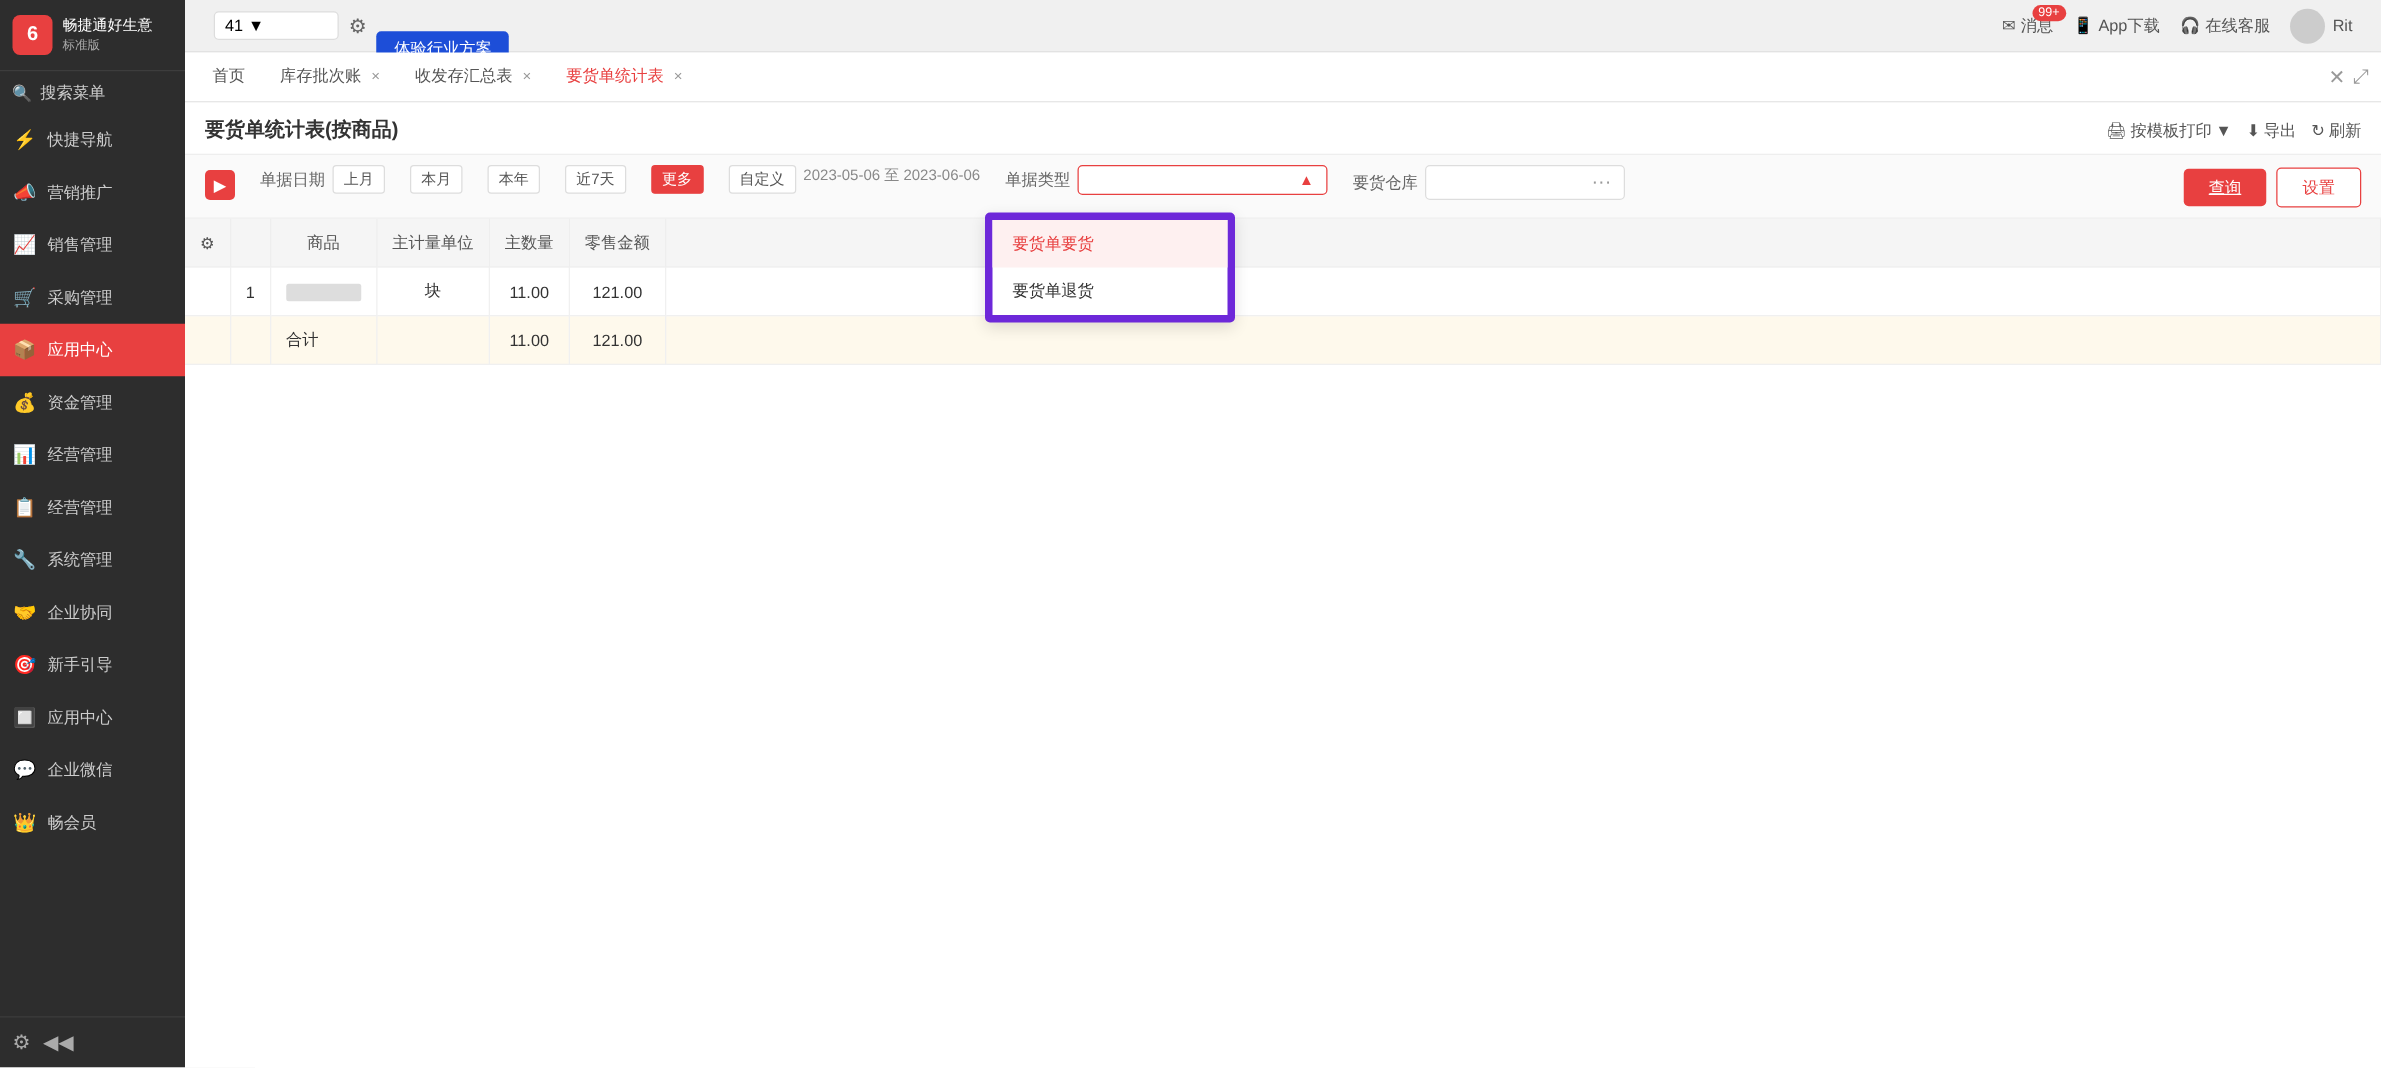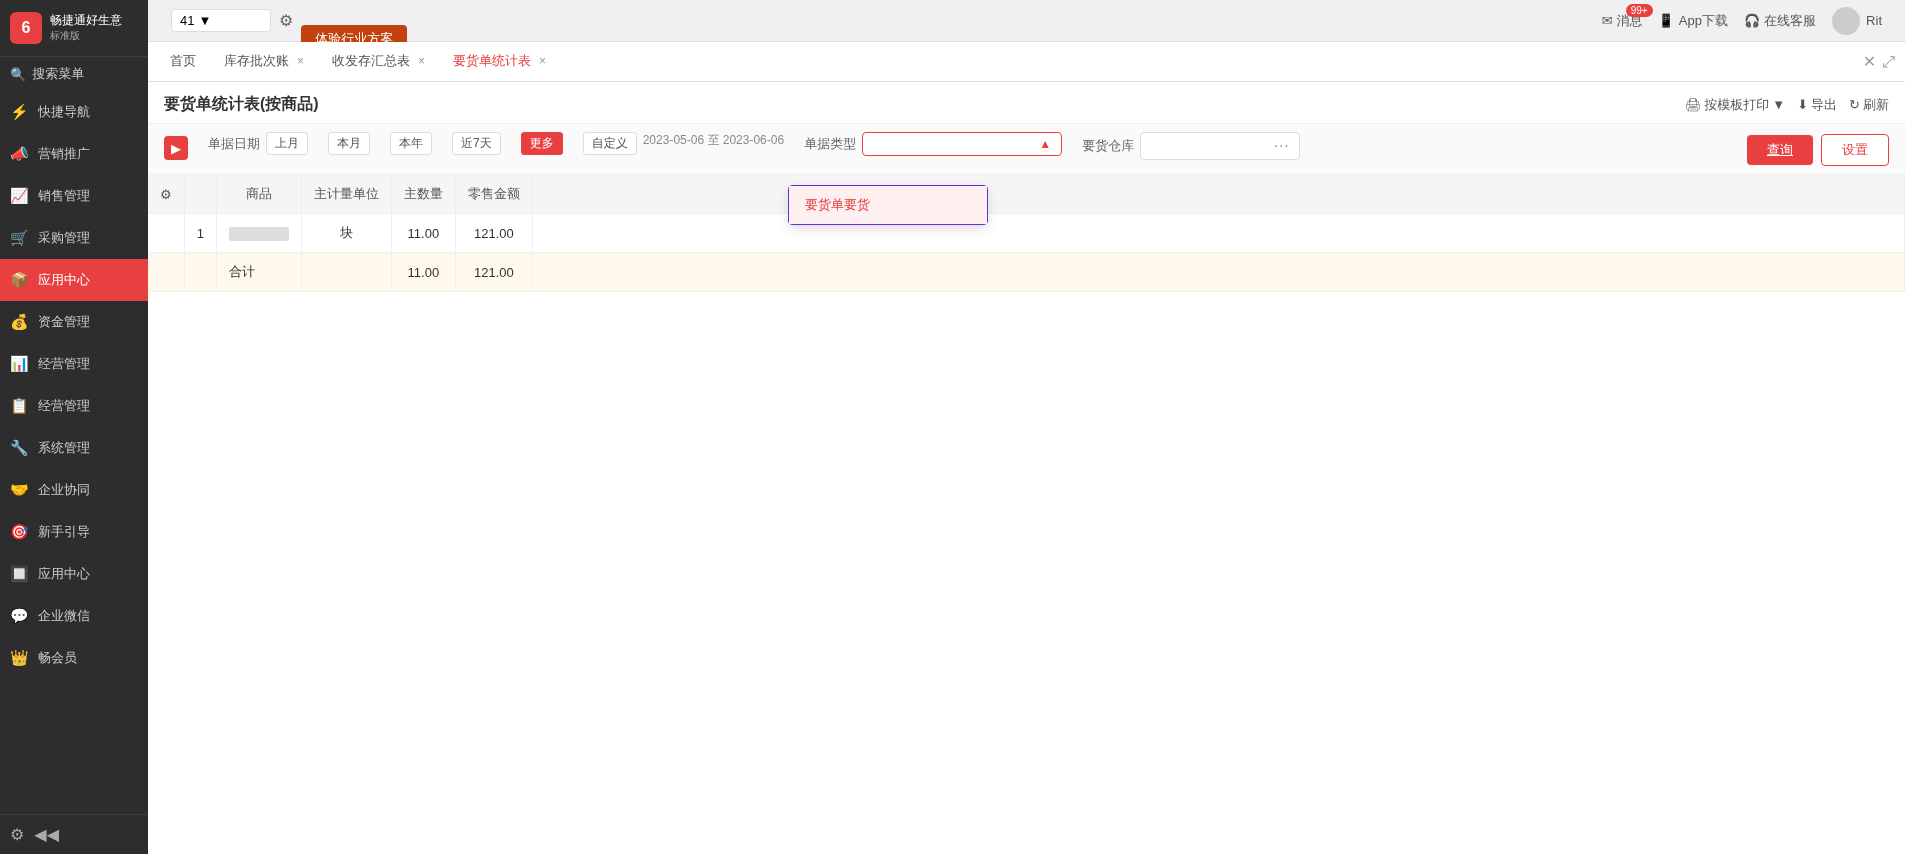--- a/index.html
+++ b/index.html
@@ -110,7 +110,7 @@
       min-width: 100px;
     }
     .topbar-industry-btn {
-      background: #c2410c;
+      background: #1d4ed8;
       color: white;
       border: none;
       border-radius: 4px;

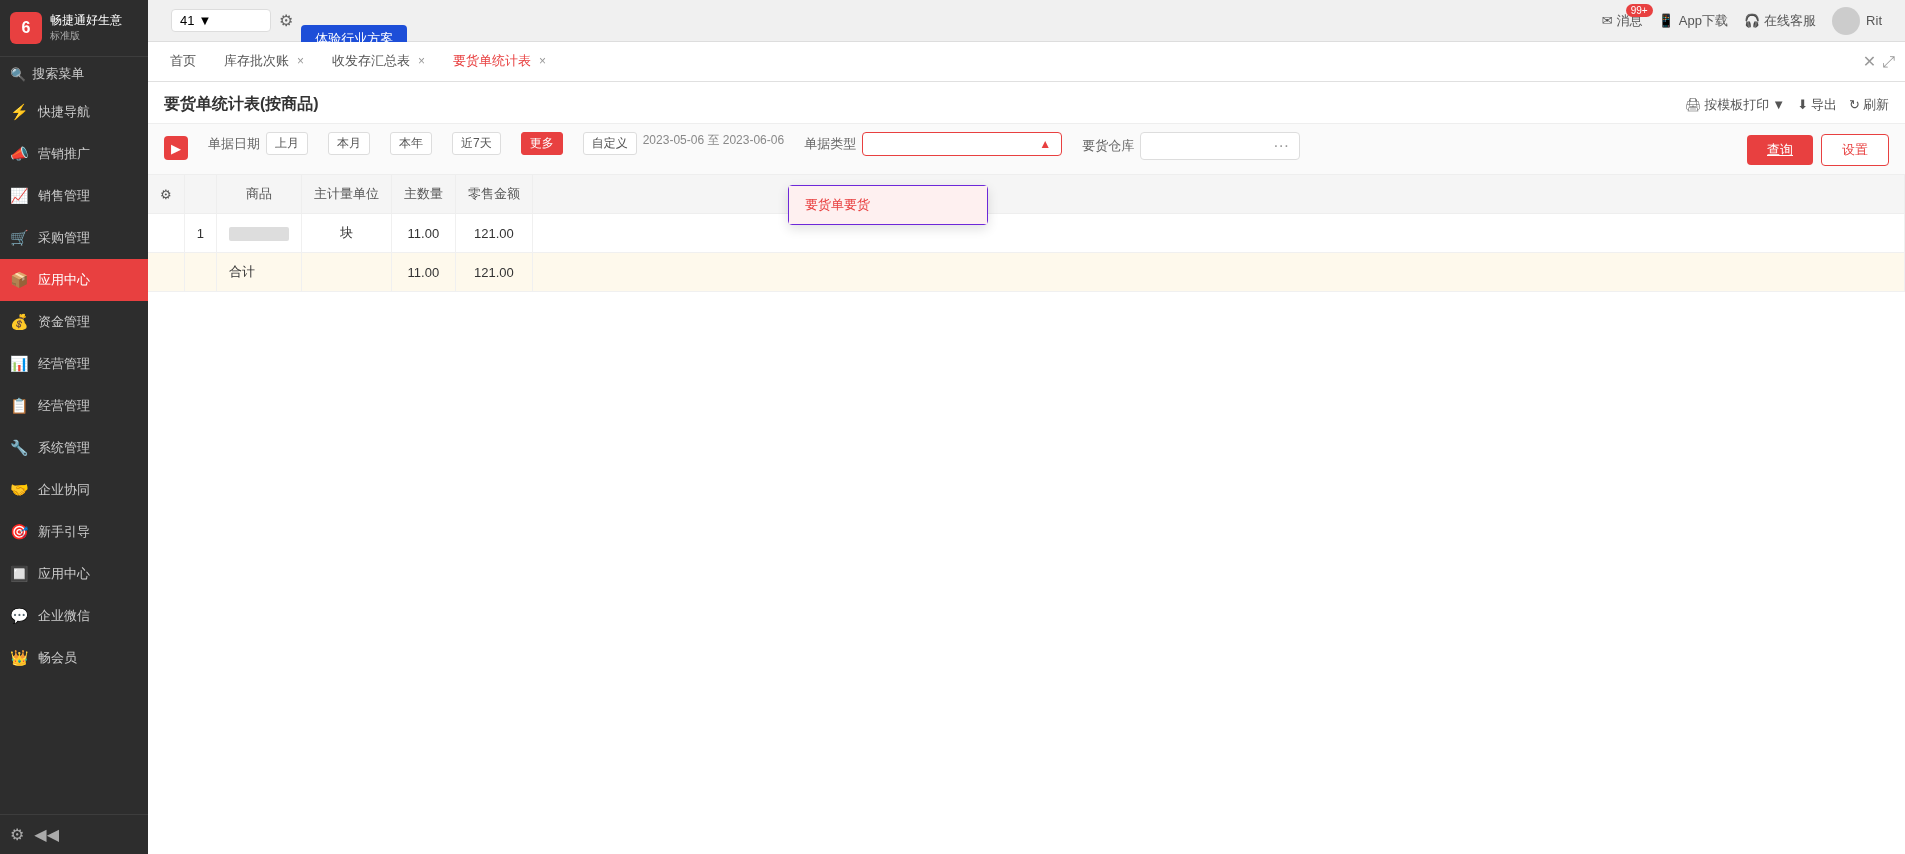--- a/index.html
+++ b/index.html
@@ -336,11 +336,11 @@
     
     .dropdown-overlay {
       position: absolute;
-      top: 103px;
+      top: 88px;
       left: 640px;
       z-index: 100;
       background: white;
-      border: 1px solid #6d28d9;
+      border: 6px solid #6d28d9;
       border-radius: 4px;
       box-shadow: 0 4px 12px rgba(0,0,0,0.12);
       min-width: 200px;

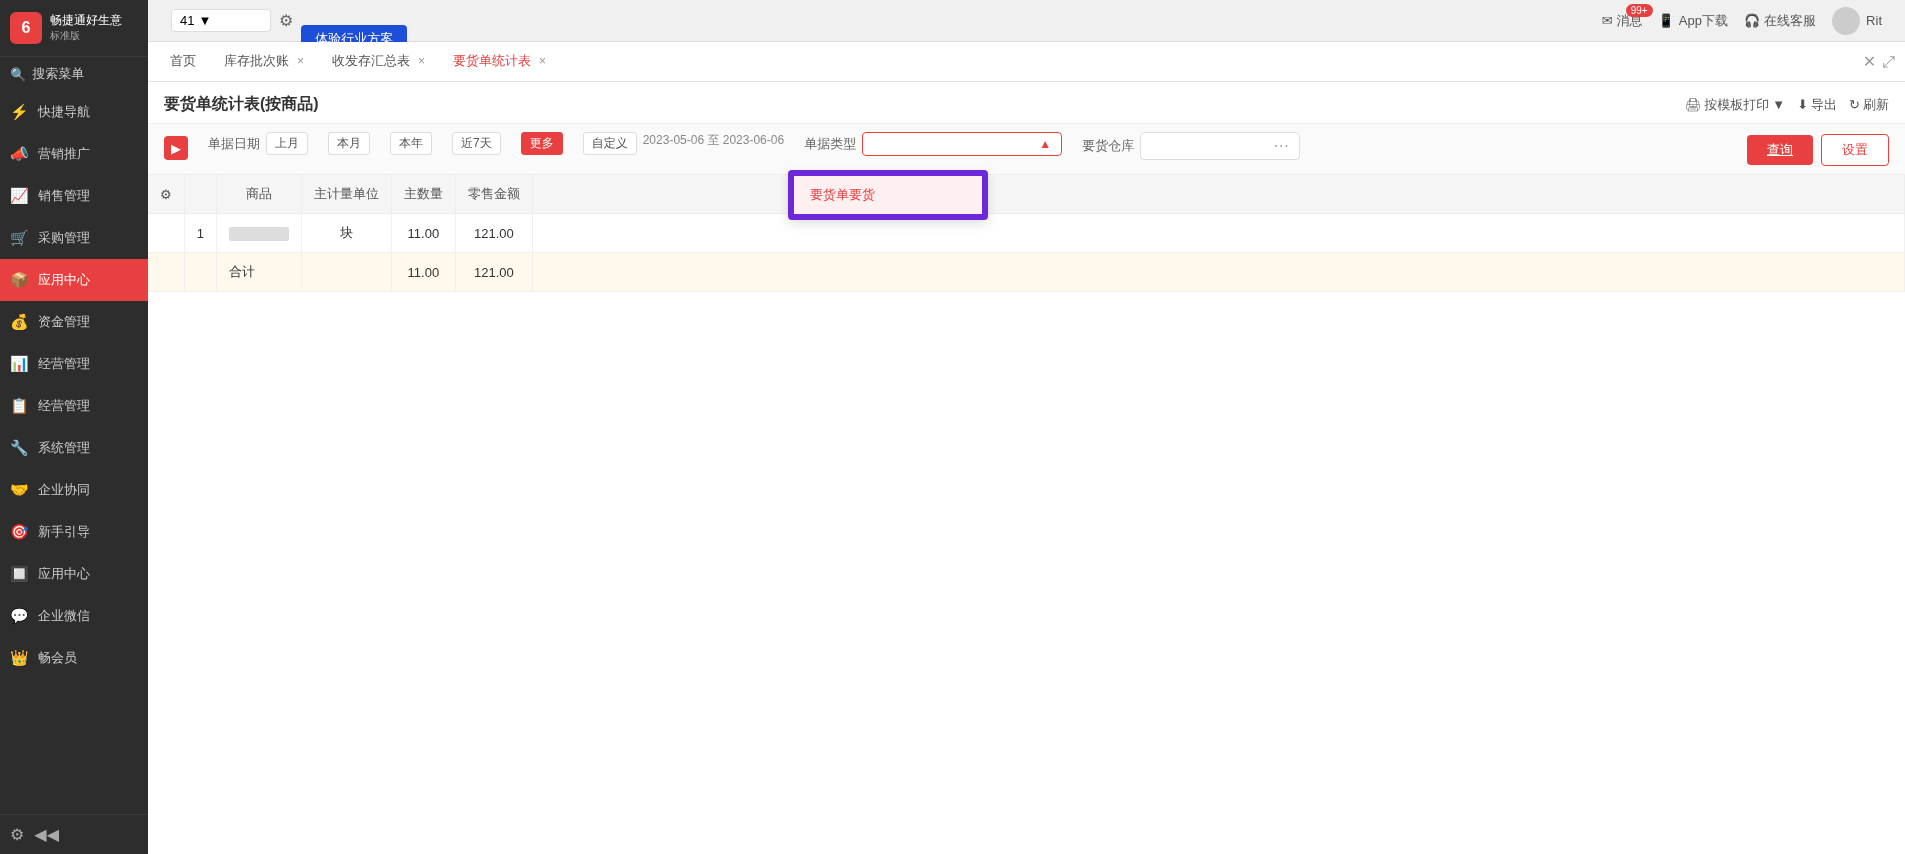--- a/index.html
+++ b/index.html
@@ -607,6 +607,7 @@
 
     <div class="dropdown-overlay">
       <div class="dropdown-item selected">要货单要货</div>
+      <div class="dropdown-item">要货单退货</div>
     </div>
 
     <div class="table-area">

